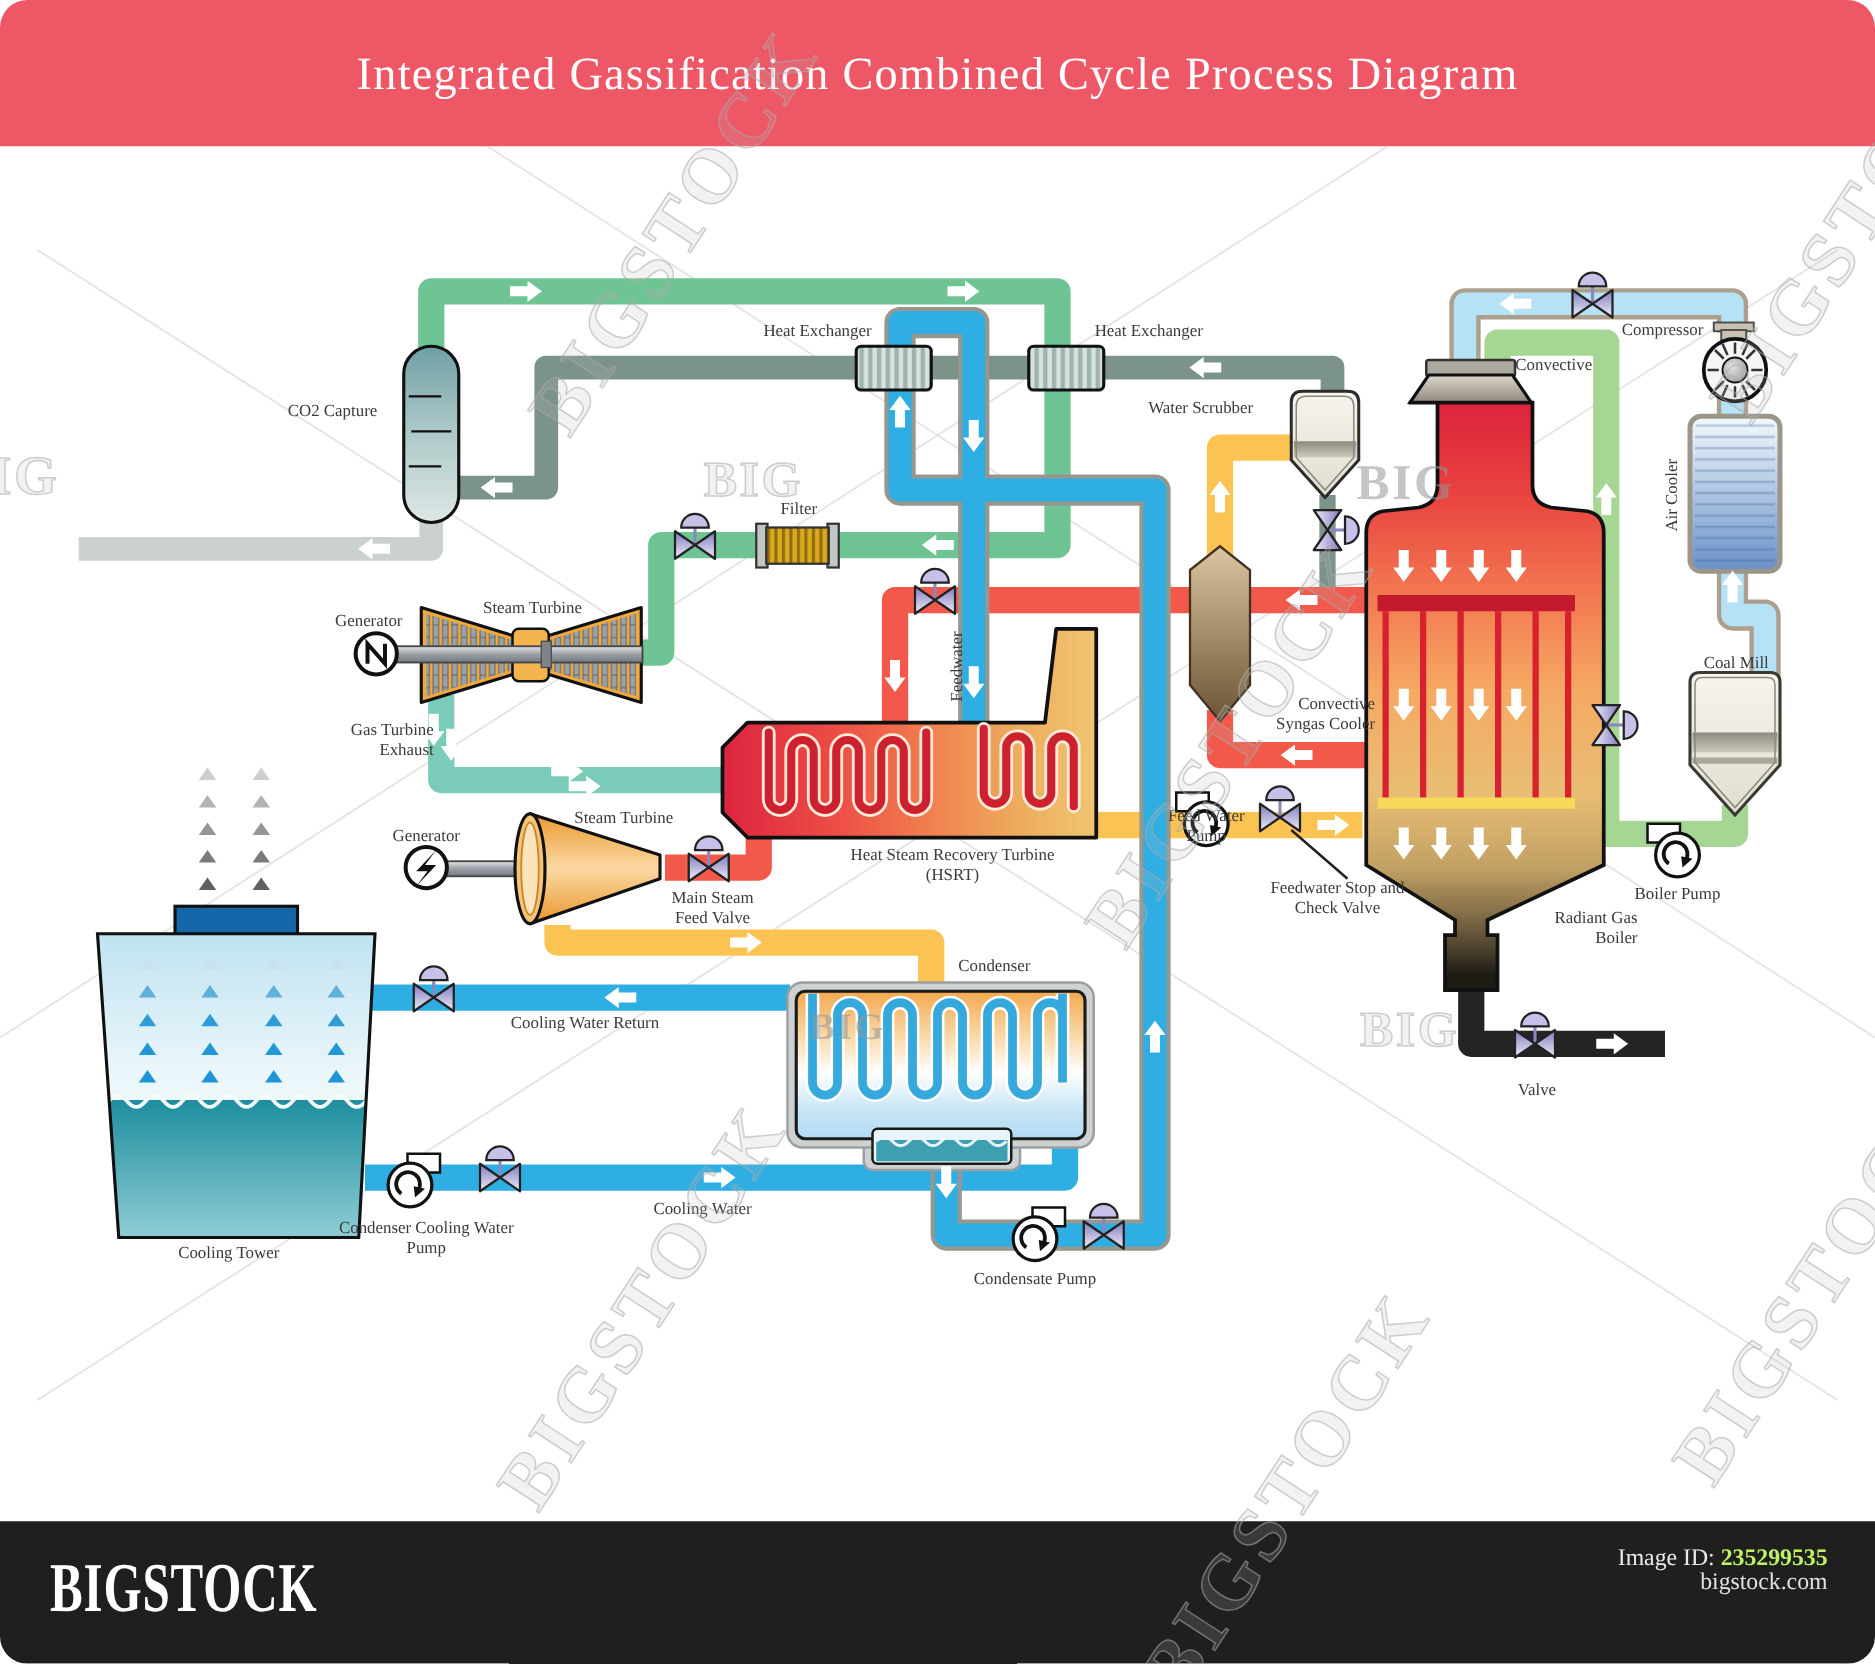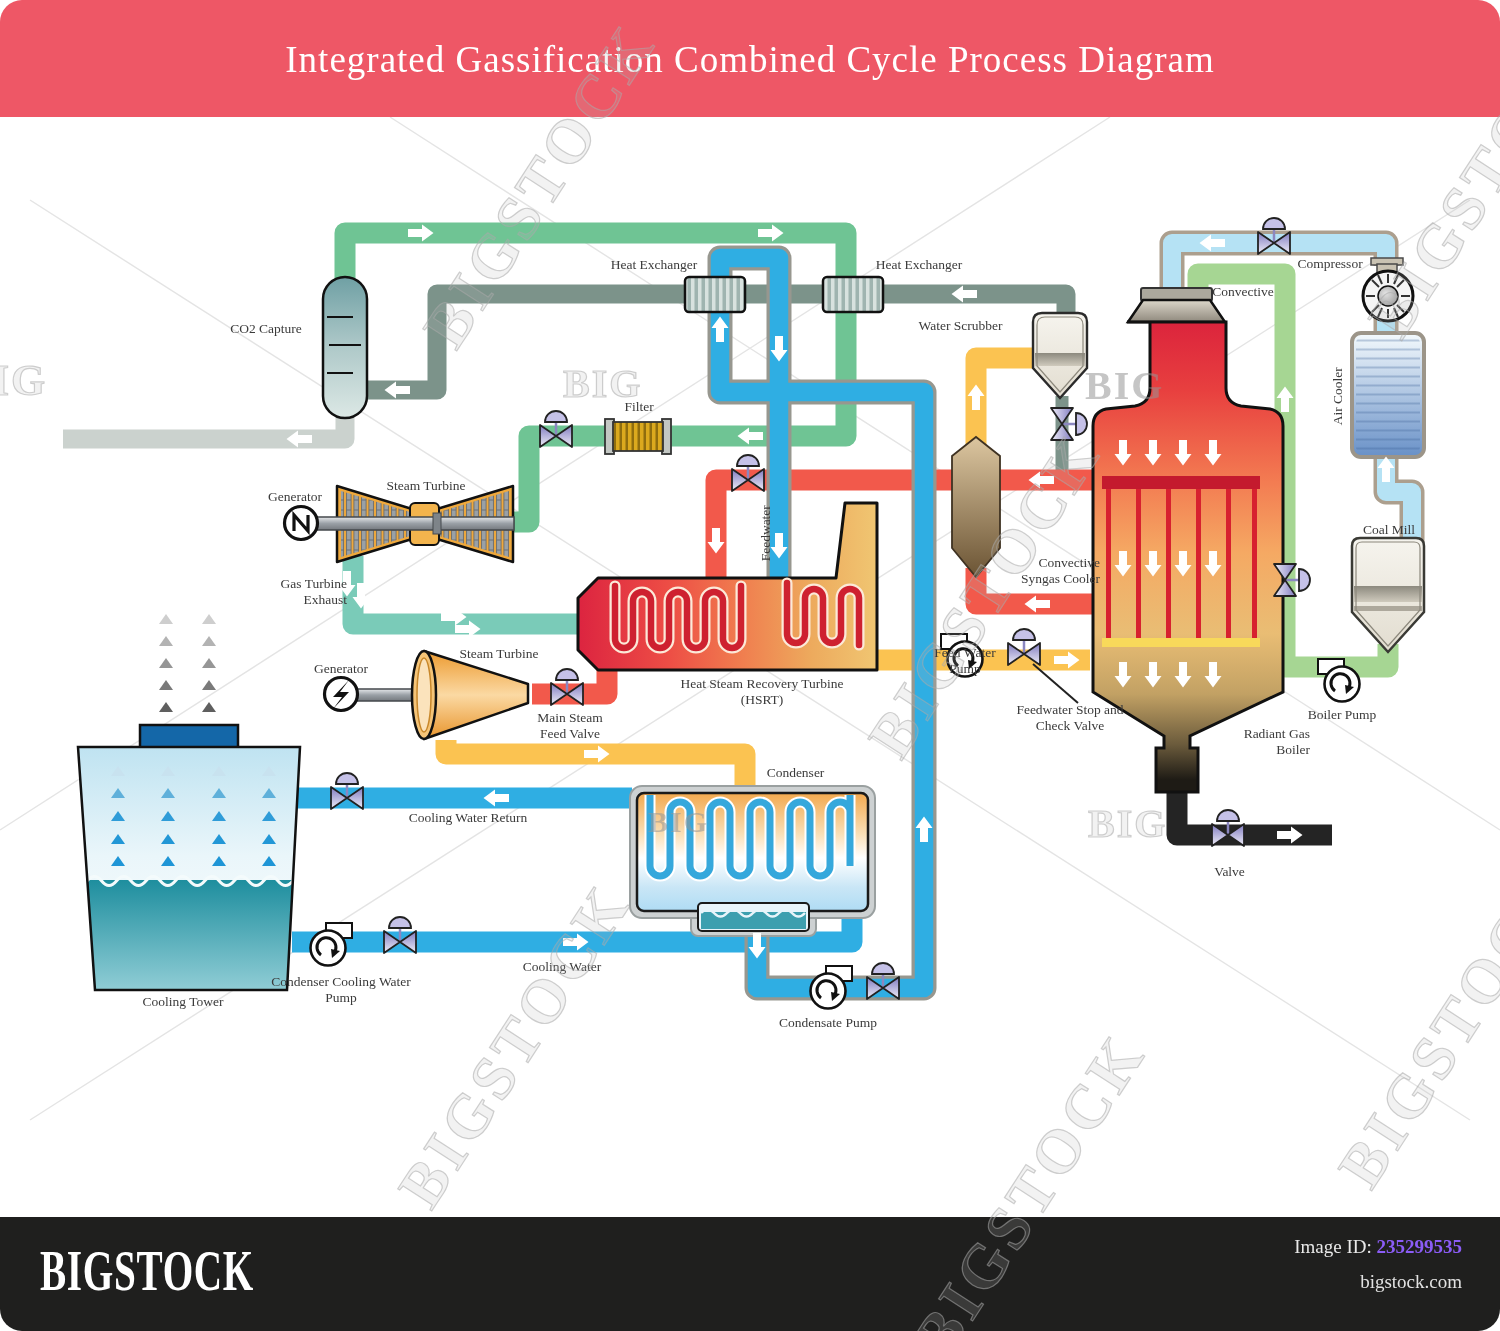--- a/index.html
+++ b/index.html
@@ -14,7 +14,7 @@
   #ftr .brand{position:absolute;left:40px;top:22px;font-size:56px;font-weight:700;color:#fff;
               transform:scaleX(.70);transform-origin:left center;letter-spacing:1px;}
   #ftr .rt{position:absolute;right:38px;top:20px;text-align:right;color:#E9E9E9;font-size:19px;line-height:1.0;}
-  #ftr .rt .num{font-weight:700;color:#8b5cf6;}
+  #ftr .rt .num{font-weight:700;color:#bef264;}
   #ftr .rt .site{margin-top:16px;color:#E2E2E2;}
   
   .lbl{position:absolute;font-size:13.5px;line-height:1.22;color:#3B3B3B;text-align:center;z-index:30;}

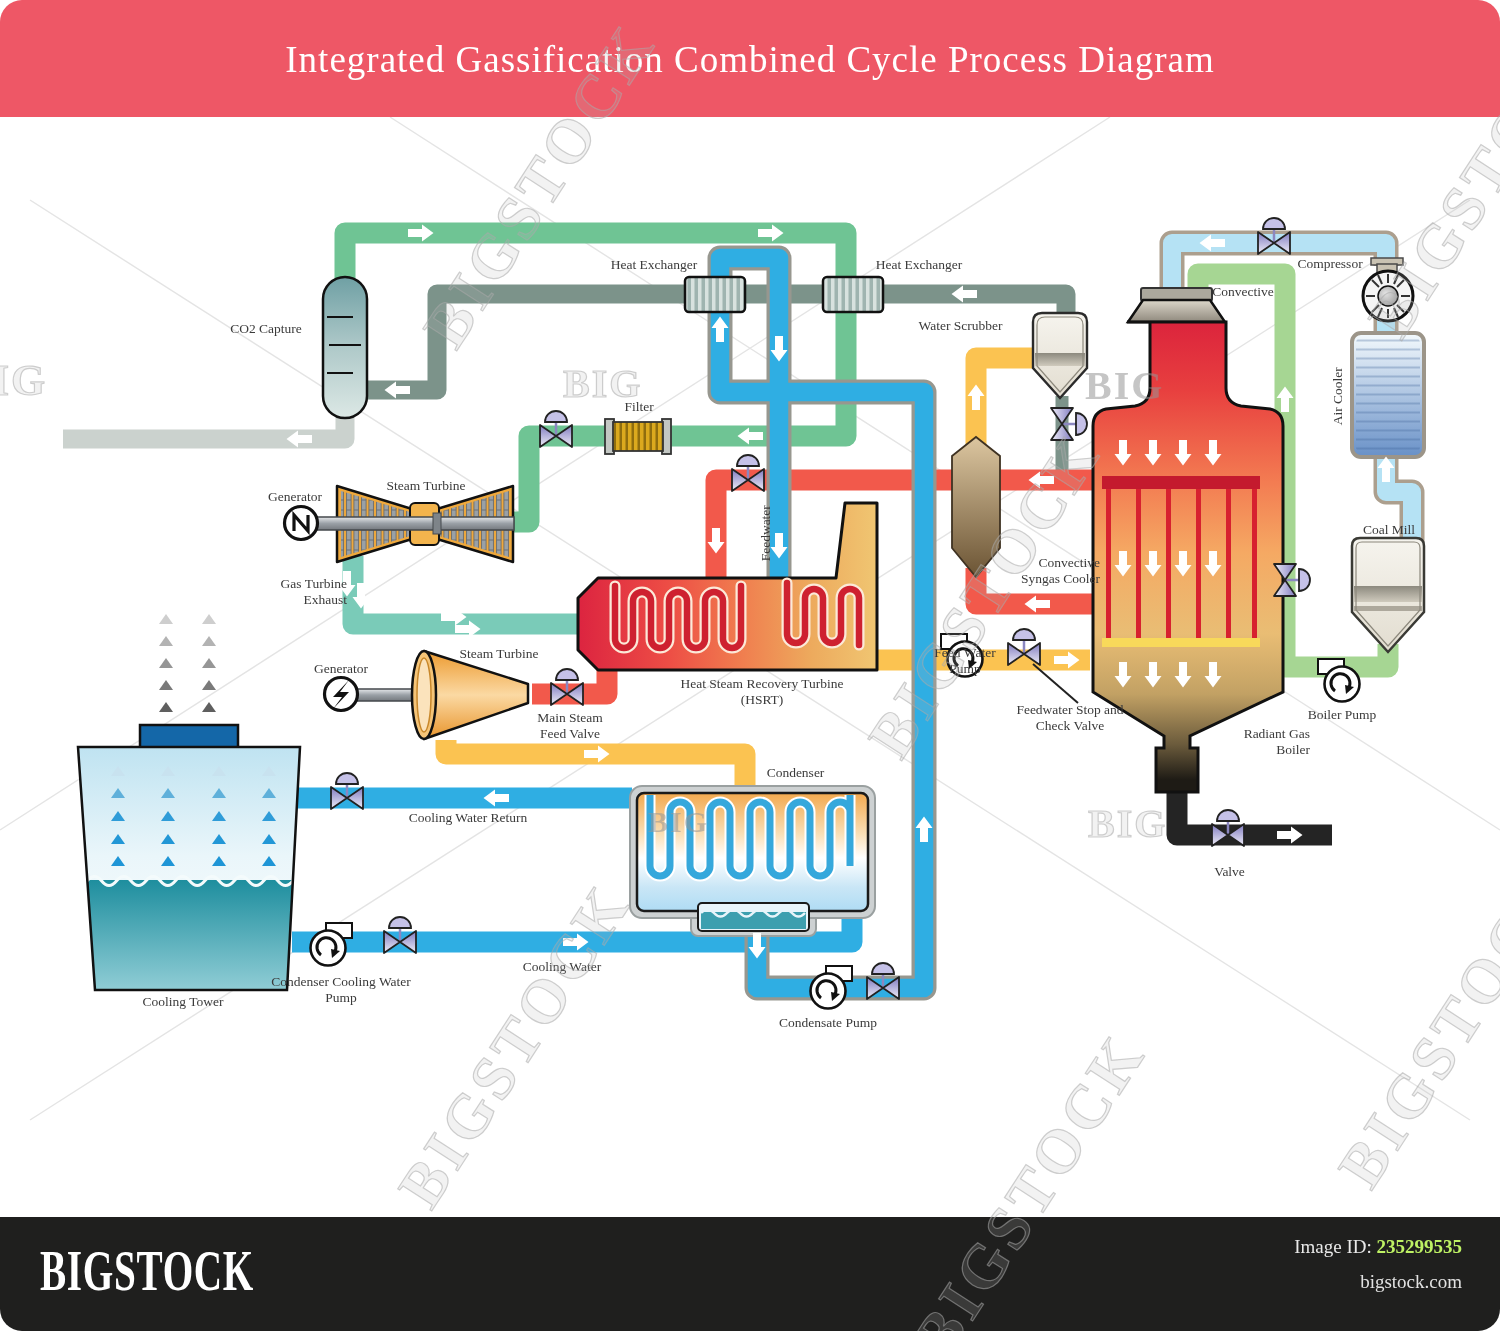--- a/index.html
+++ b/index.html
@@ -15,7 +15,7 @@
               transform:scaleX(.70);transform-origin:left center;letter-spacing:1px;}
   #ftr .rt{position:absolute;right:38px;top:20px;text-align:right;color:#E9E9E9;font-size:19px;line-height:1.0;}
   #ftr .rt .num{font-weight:700;color:#bef264;}
-  #ftr .rt .site{margin-top:16px;color:#E2E2E2;}
+  #ftr .rt .site{margin-top:0;color:#E2E2E2;}
   
   .lbl{position:absolute;font-size:13.5px;line-height:1.22;color:#3B3B3B;text-align:center;z-index:30;}
   .lbl.r{}.lbl.l{text-align:right}

